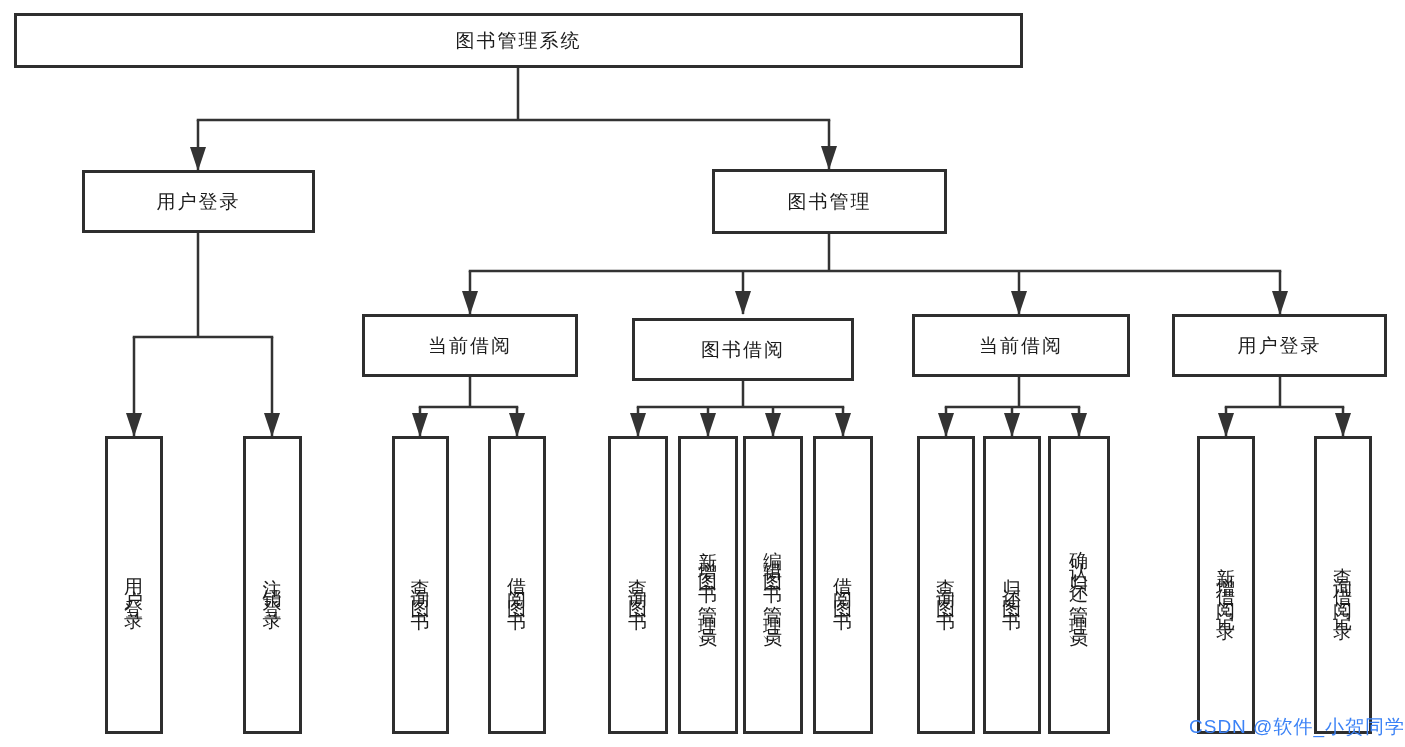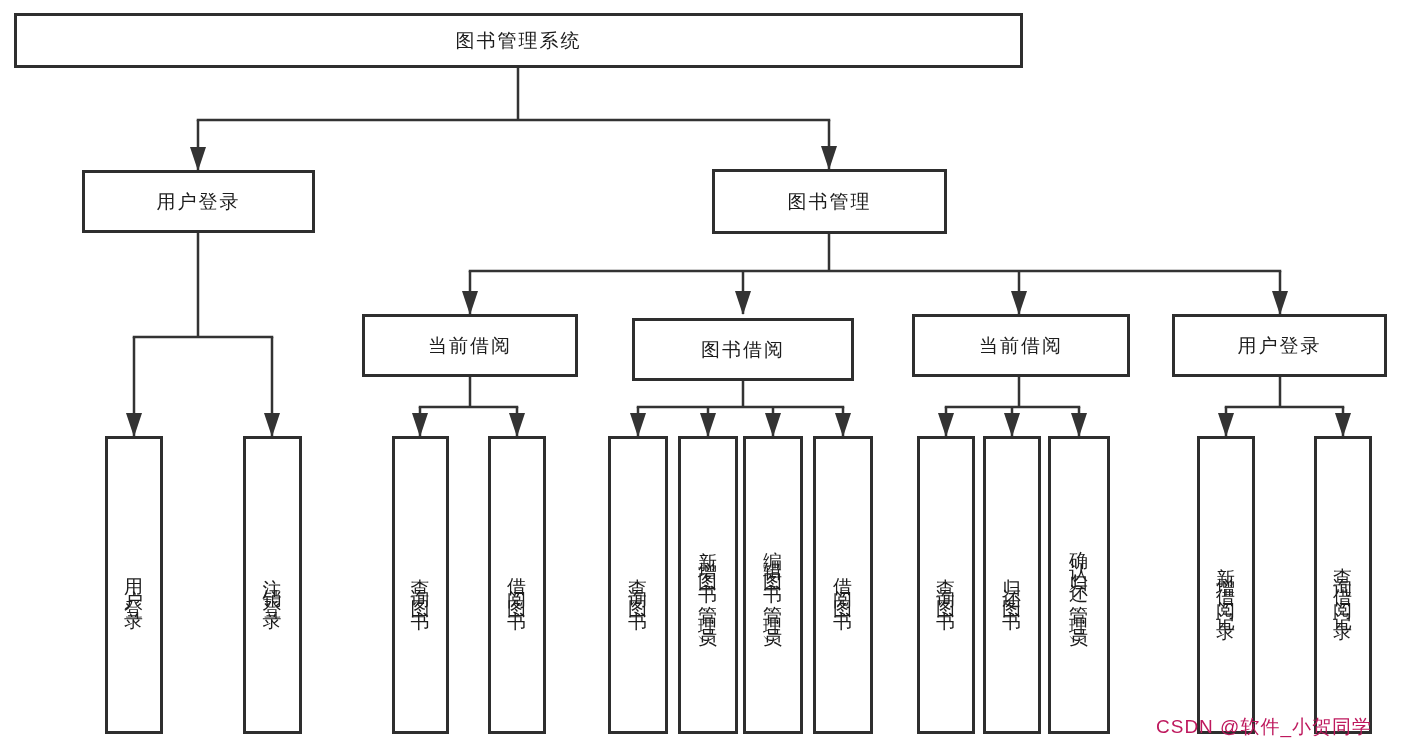--- a/index.html
+++ b/index.html
@@ -42,11 +42,11 @@
   }
   .watermark {
     position: absolute;
-    left: 1156px;
+    left: 1189px;
     top: 714px;
     font-size: 19px;
     letter-spacing: 1px;
-    color: #be185d;
+    color: #3b82f6;
     white-space: nowrap;
   }
 </style>

